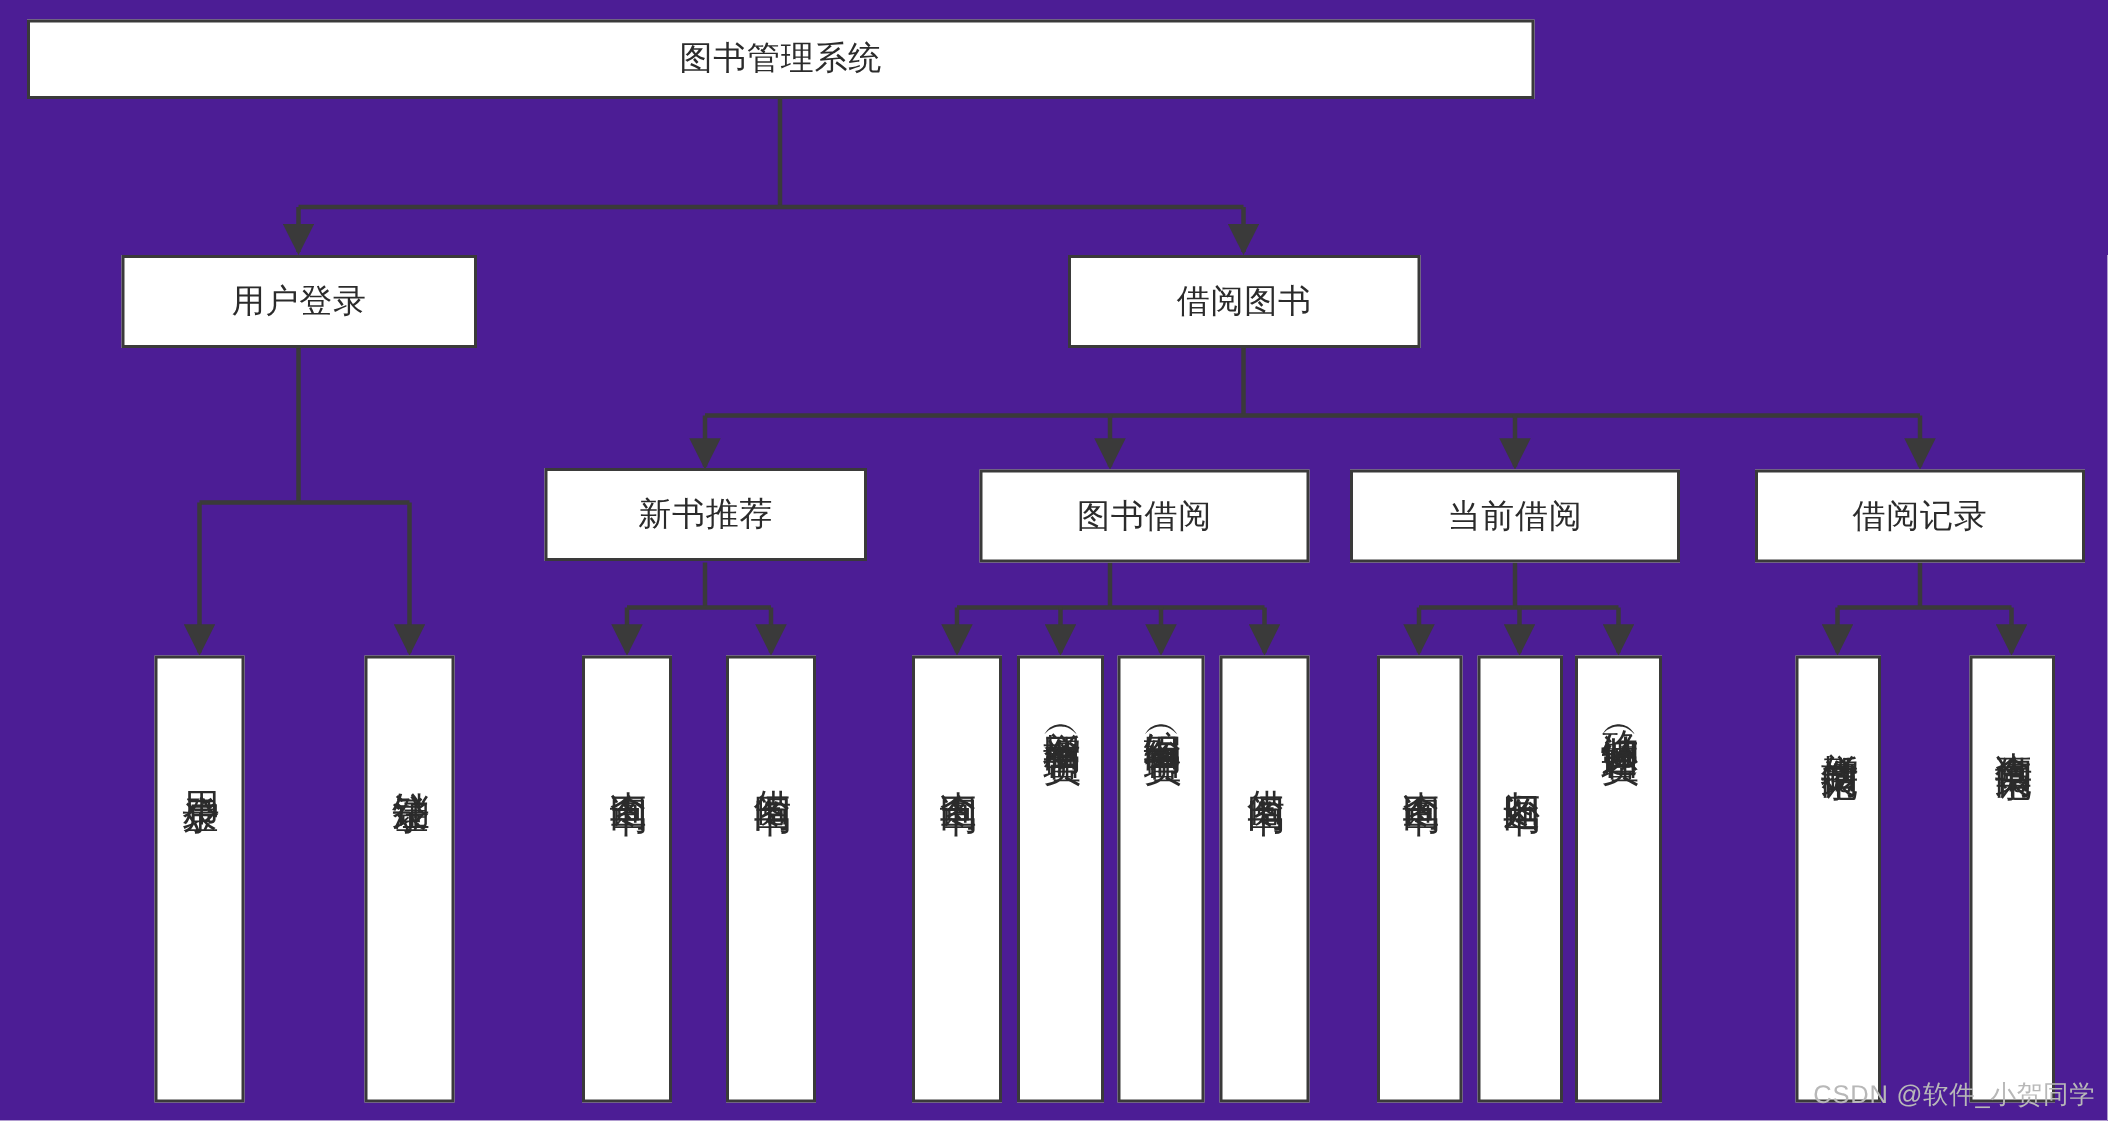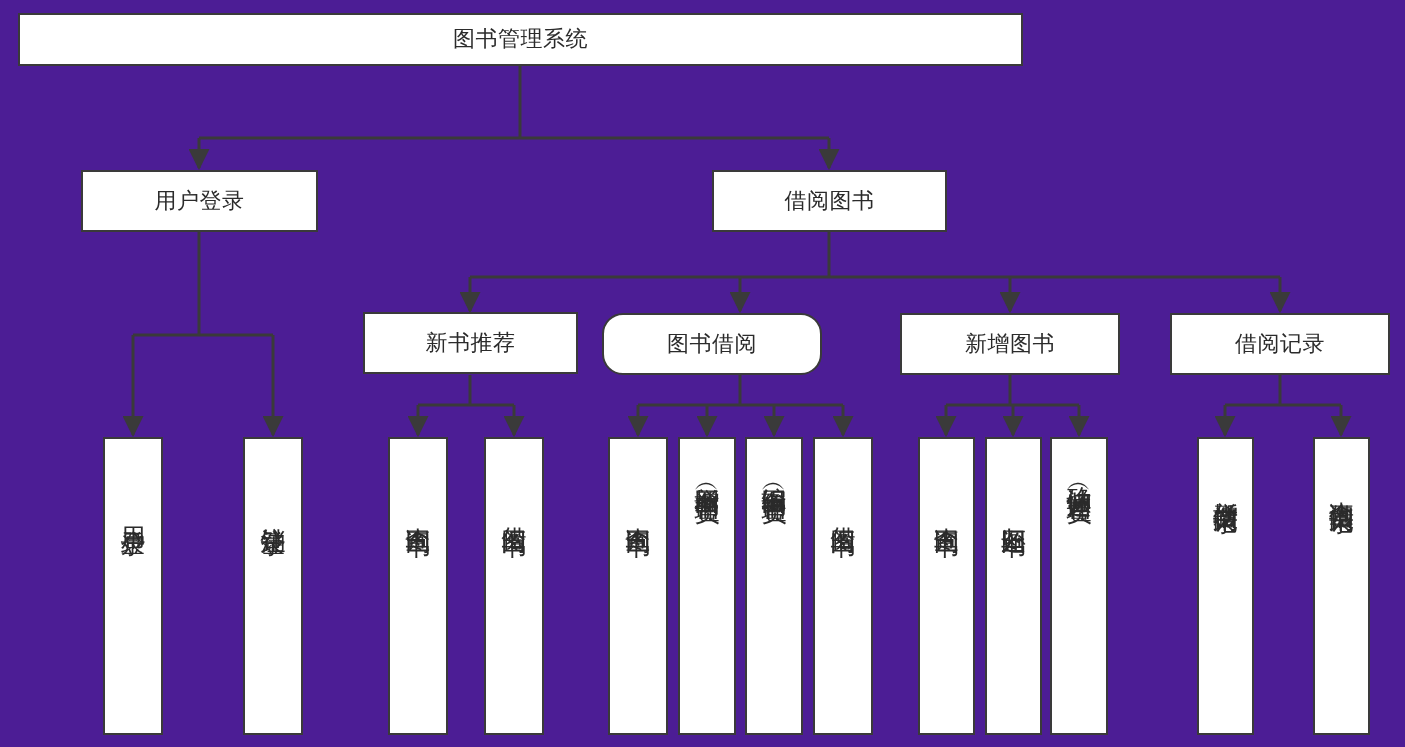--- a/index.html
+++ b/index.html
@@ -143,7 +143,7 @@
       <div class="node horiz" style="left: 363px; top: 312px; width: 215px; height: 62px;">
         <span class="label">新书推荐</span>
       </div>
-      <div class="node horiz" style="left: 602px; top: 313px; width: 220px; height: 62px; border-radius: 21px;">
+      <div class="node horiz" style="left: 653px; top: 313px; width: 220px; height: 62px;">
         <span class="label">图书借阅</span>
       </div>
       <div class="node horiz" style="left: 900px; top: 313px; width: 220px; height: 62px;">

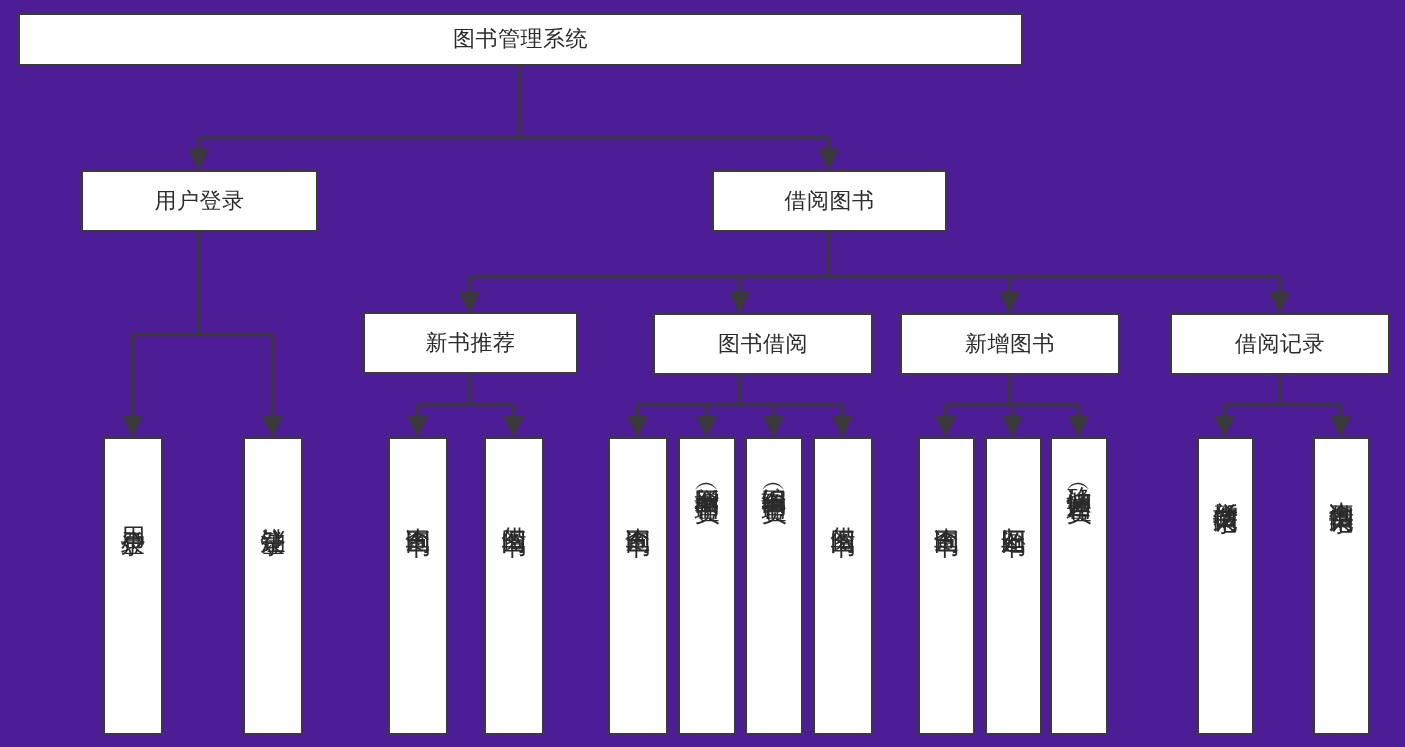--- a/index.html
+++ b/index.html
@@ -147,7 +147,7 @@
         <span class="label">图书借阅</span>
       </div>
       <div class="node horiz" style="left: 900px; top: 313px; width: 220px; height: 62px;">
-        <span class="label">新增图书</span>
+        <span class="label">当前借阅</span>
       </div>
       <div class="node horiz" style="left: 1170px; top: 313px; width: 220px; height: 62px; align-items: center;">
         <span class="label">借阅记录</span>

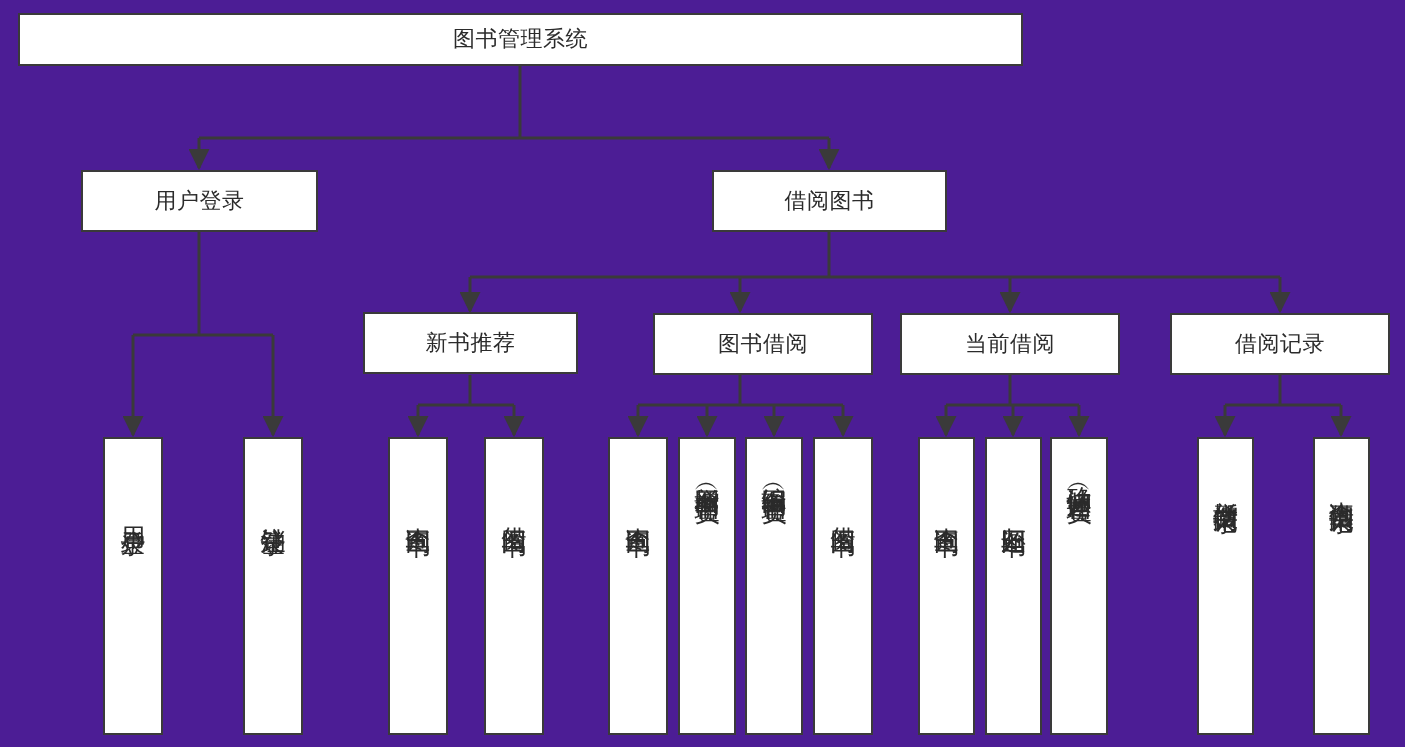--- a/index.html
+++ b/index.html
@@ -195,6 +195,7 @@
       </div>
     </div>
 
+  <div id="watermark">CSDN @软件_小贺同学</div>
 </div>
 
 </body></html>

